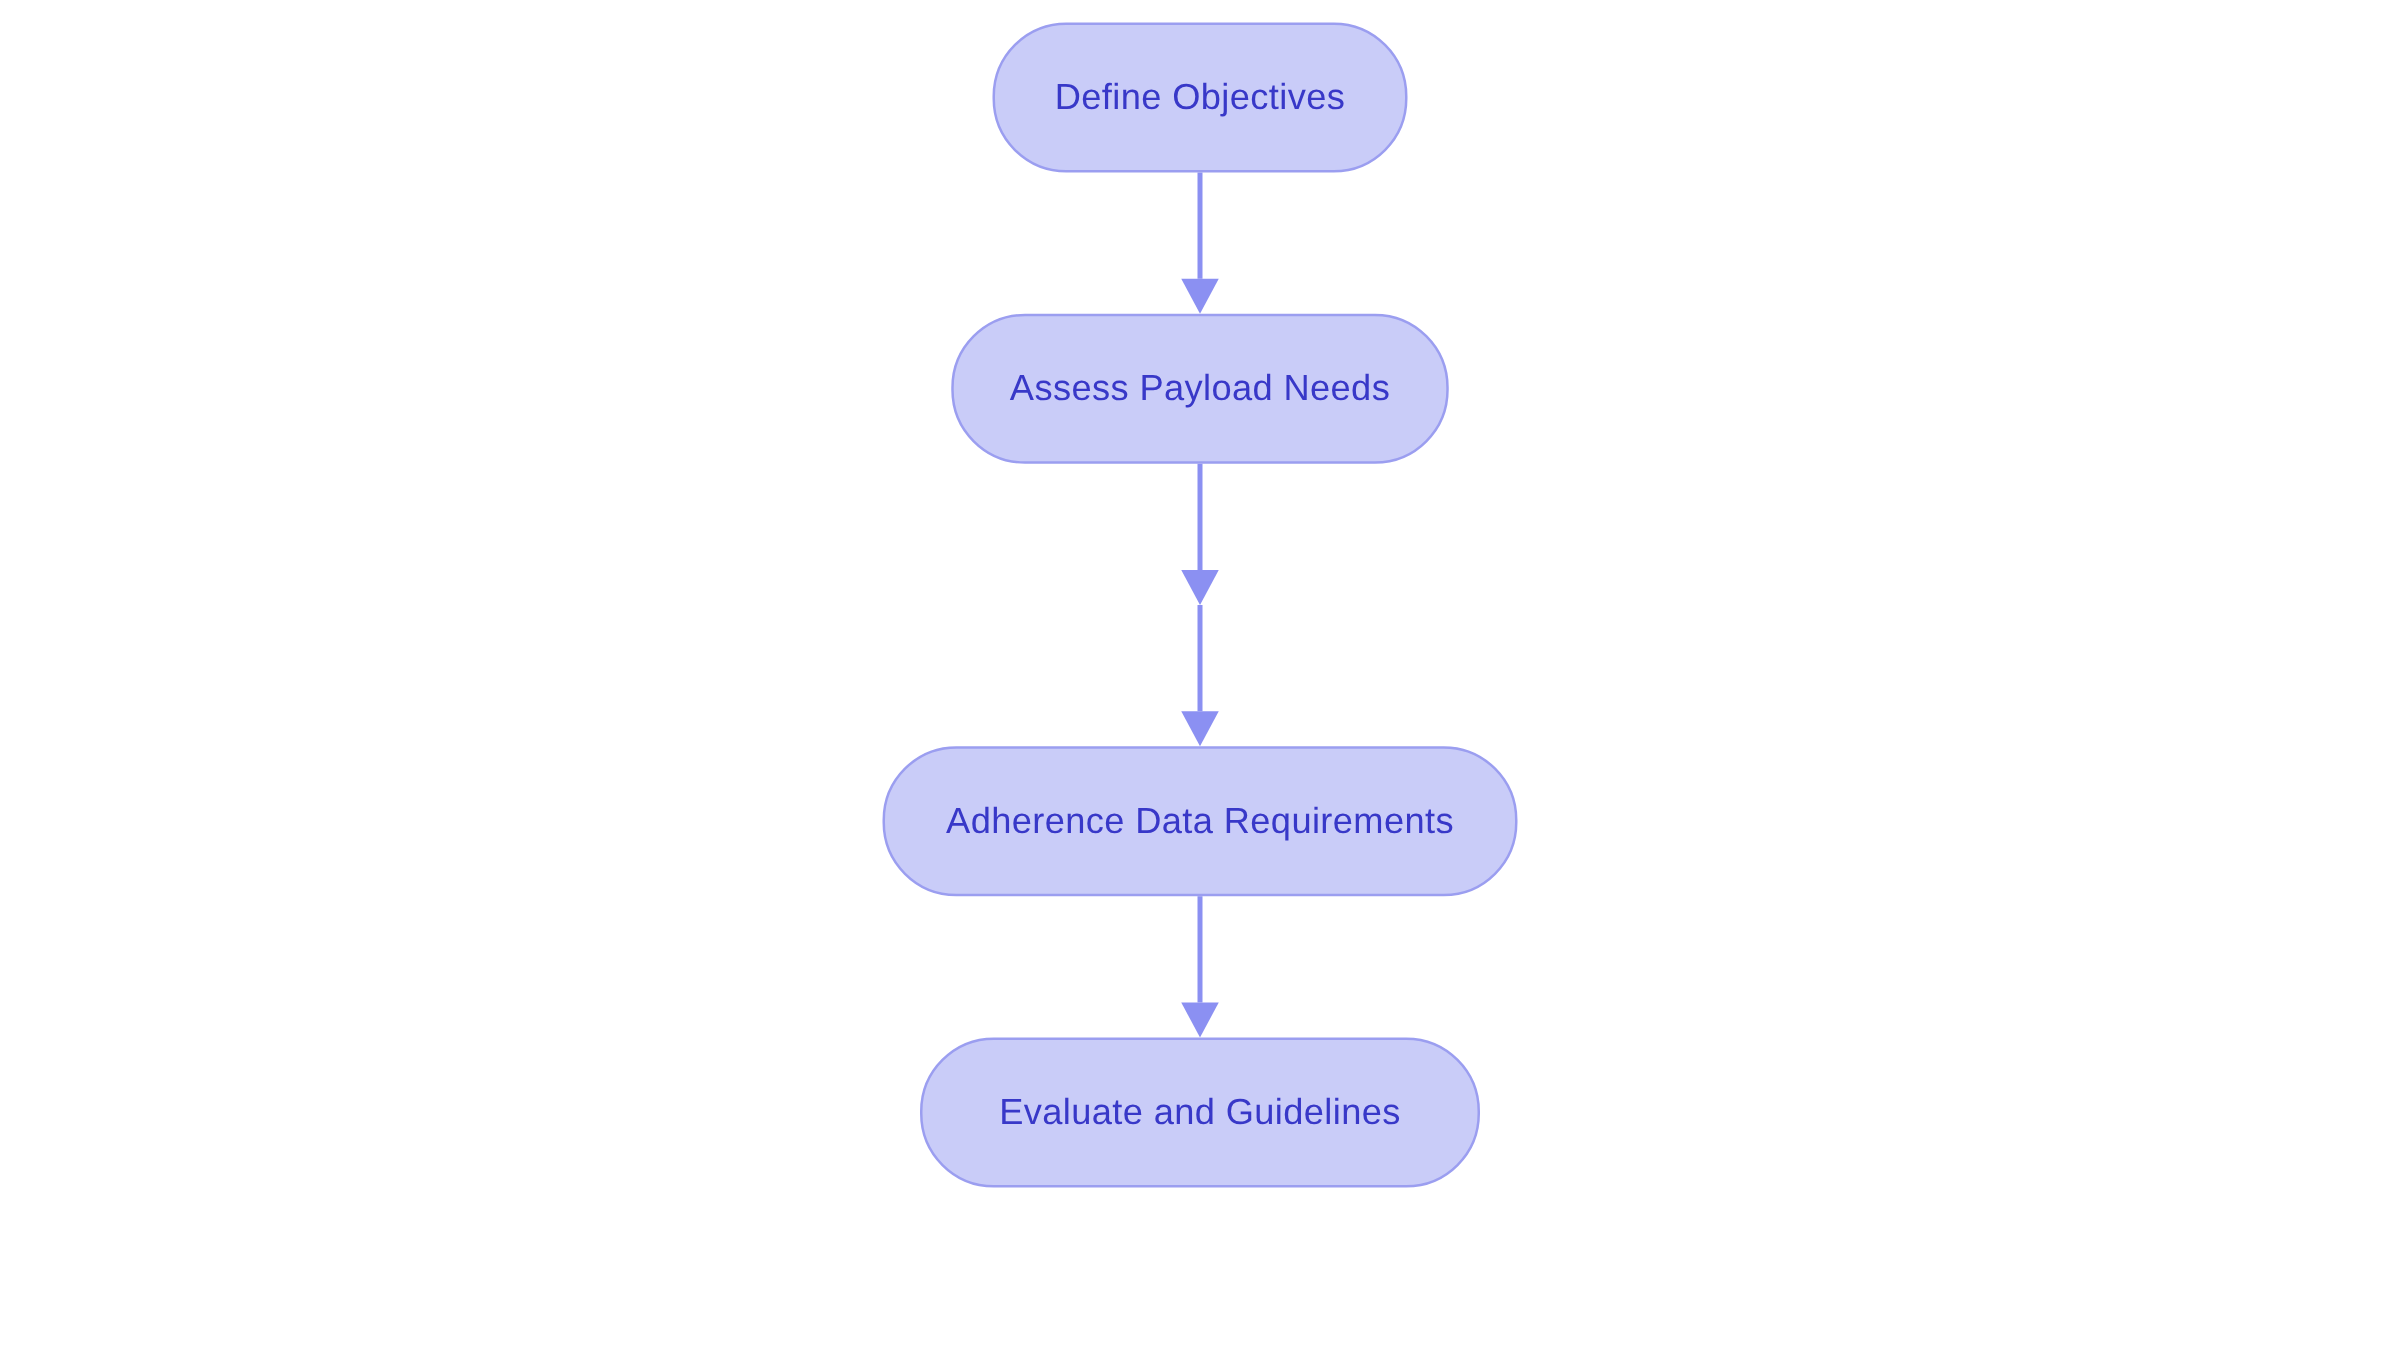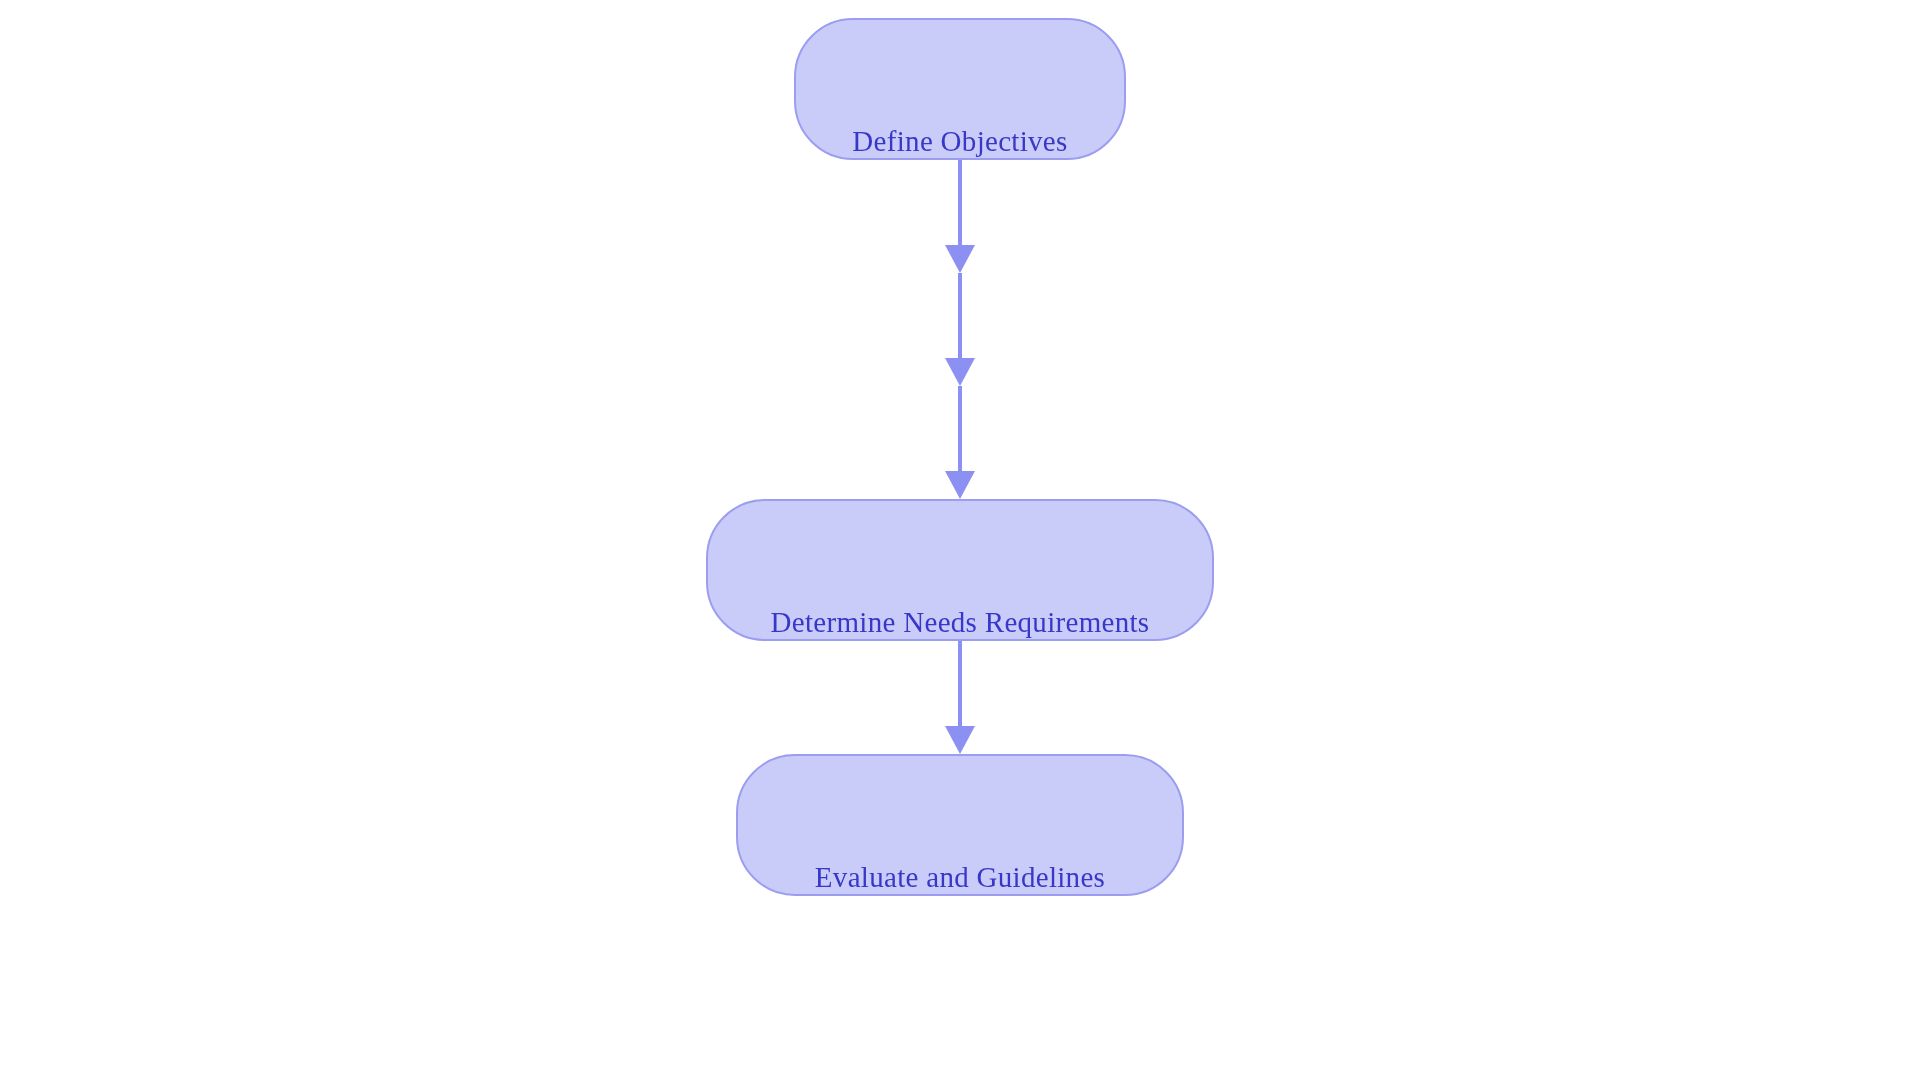--- a/index.html
+++ b/index.html
@@ -27,15 +27,14 @@
     padding-top: 18px;
   }
   .node {
-    height: 142px;
+    height: 120px;
     border-radius: 59px;
     background: var(--node-fill);
     border: 2px solid var(--node-border);
     display: flex;
-    align-items: flex-end;
+    align-items: center;
     justify-content: center;
     flex: 0 0 auto;
-    font-family: Liberation Serif, serif;
   }
   .node-label {
     color: var(--text-color);

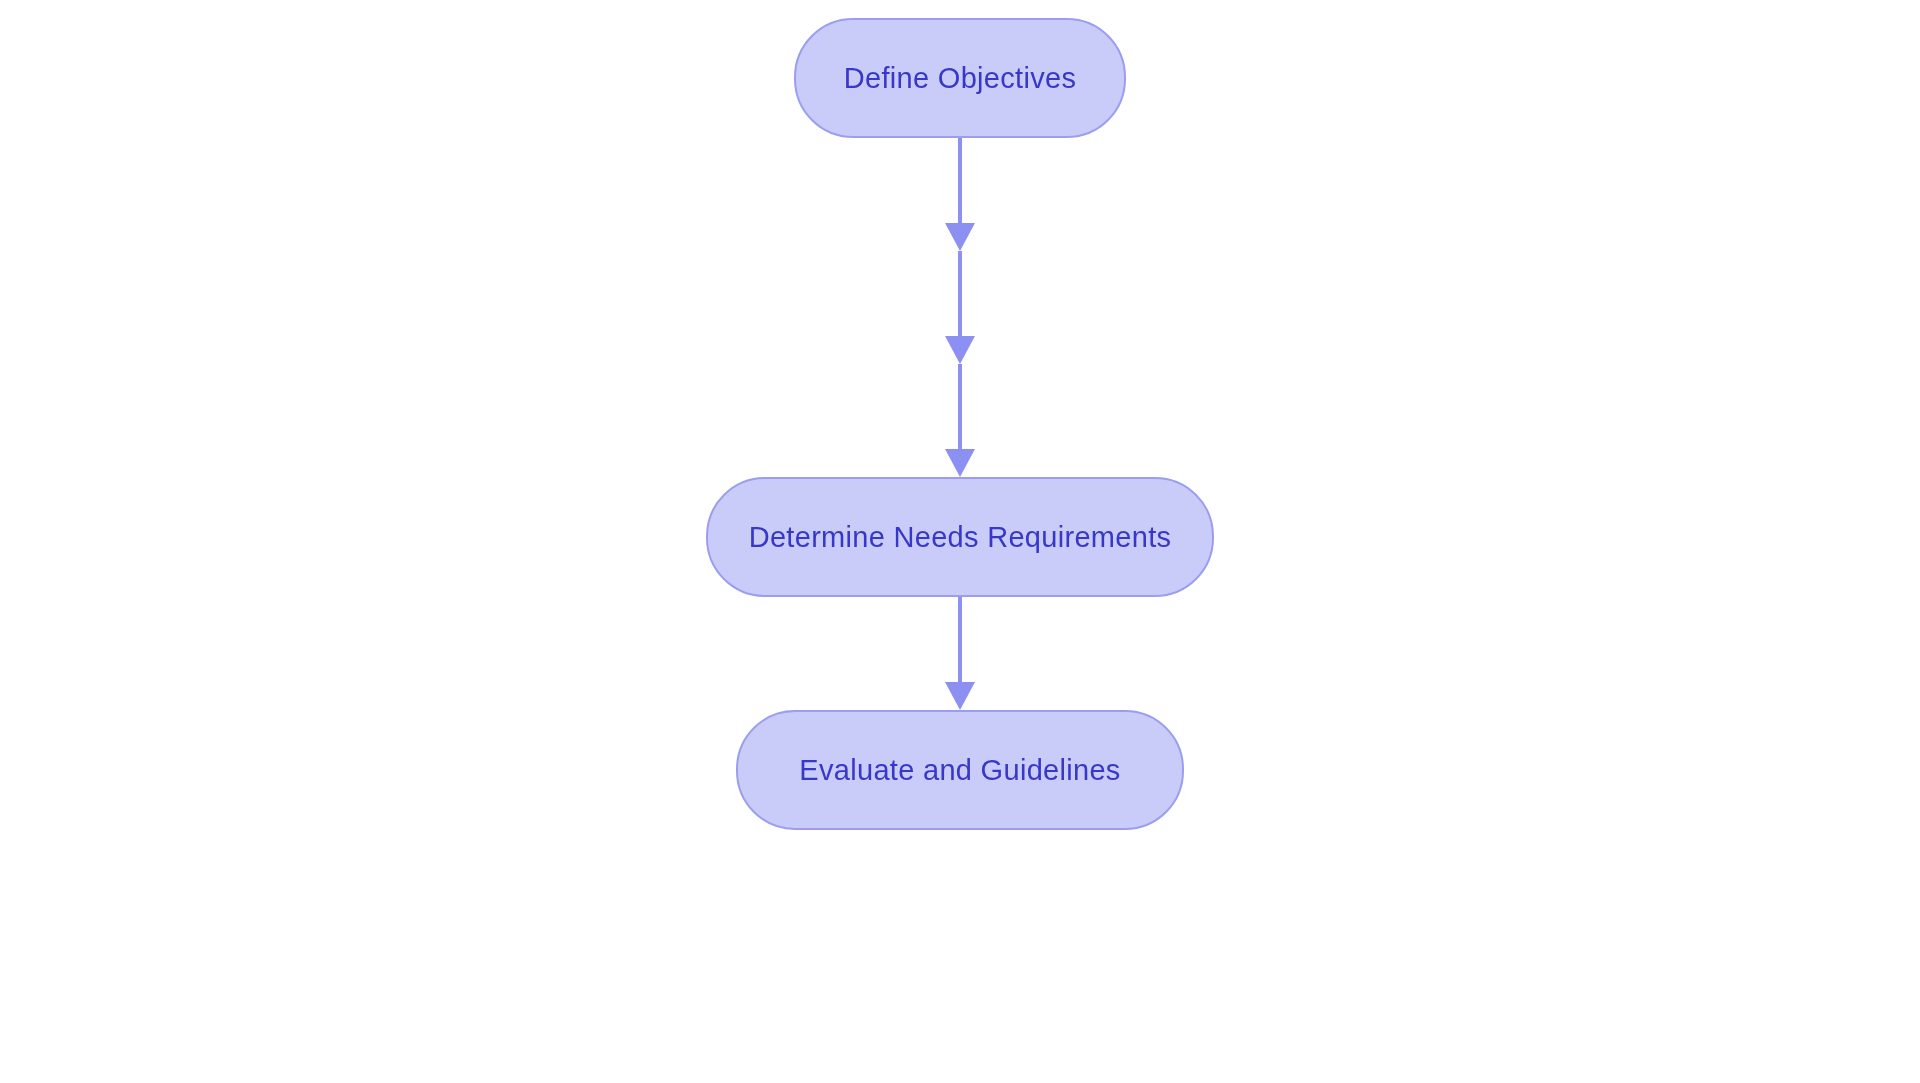--- a/index.html
+++ b/index.html
@@ -83,6 +83,9 @@
     <div class="arrow-head"></div>
   </div>
 
+  <div class="node node-2">
+    <span class="node-label">Assess Payload Needs</span>
+  </div>
 
   <div class="arrow">
     <div class="arrow-line"></div>

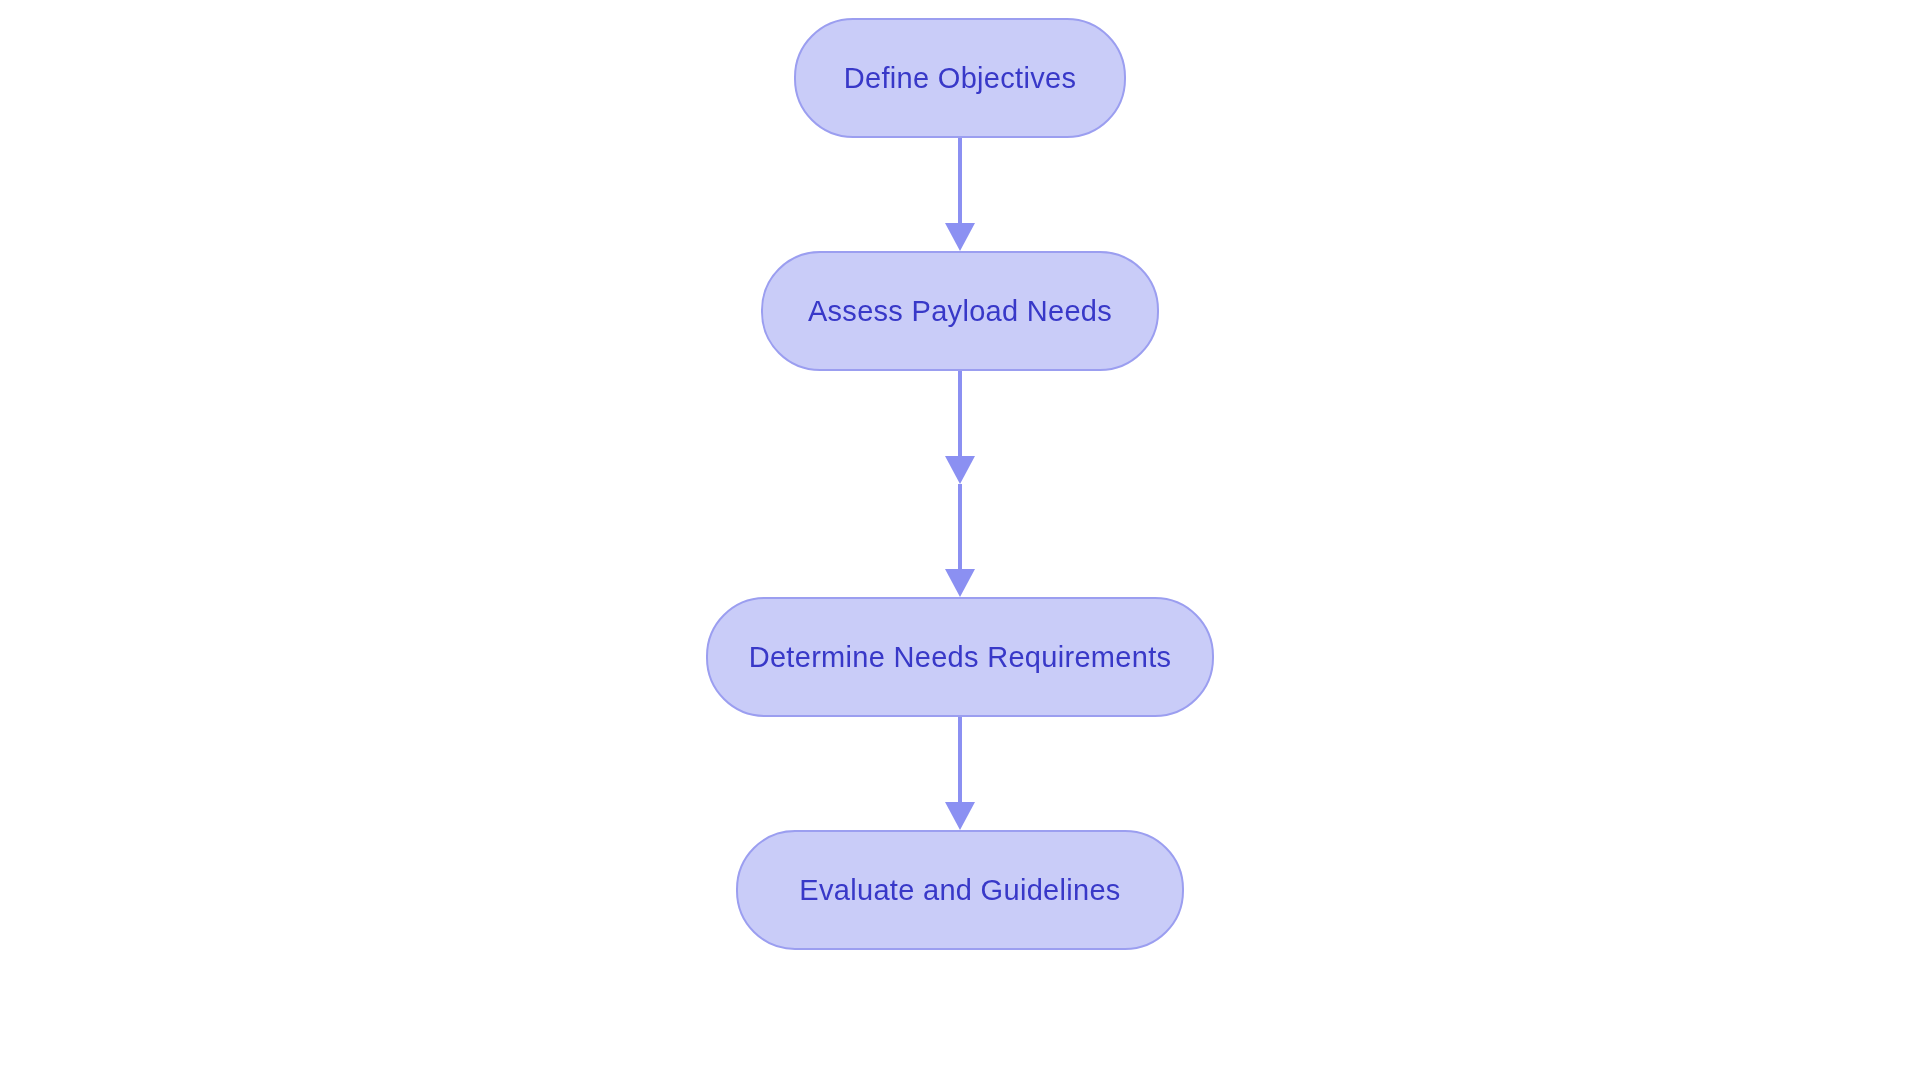--- a/index.html
+++ b/index.html
@@ -99,7 +99,7 @@
   </div>
 
   <div class="node node-4">
-    <span class="node-label">Determine Needs Requirements</span>
+    <span class="node-label">Adherence Data Requirements</span>
   </div>
 
   <div class="arrow">

